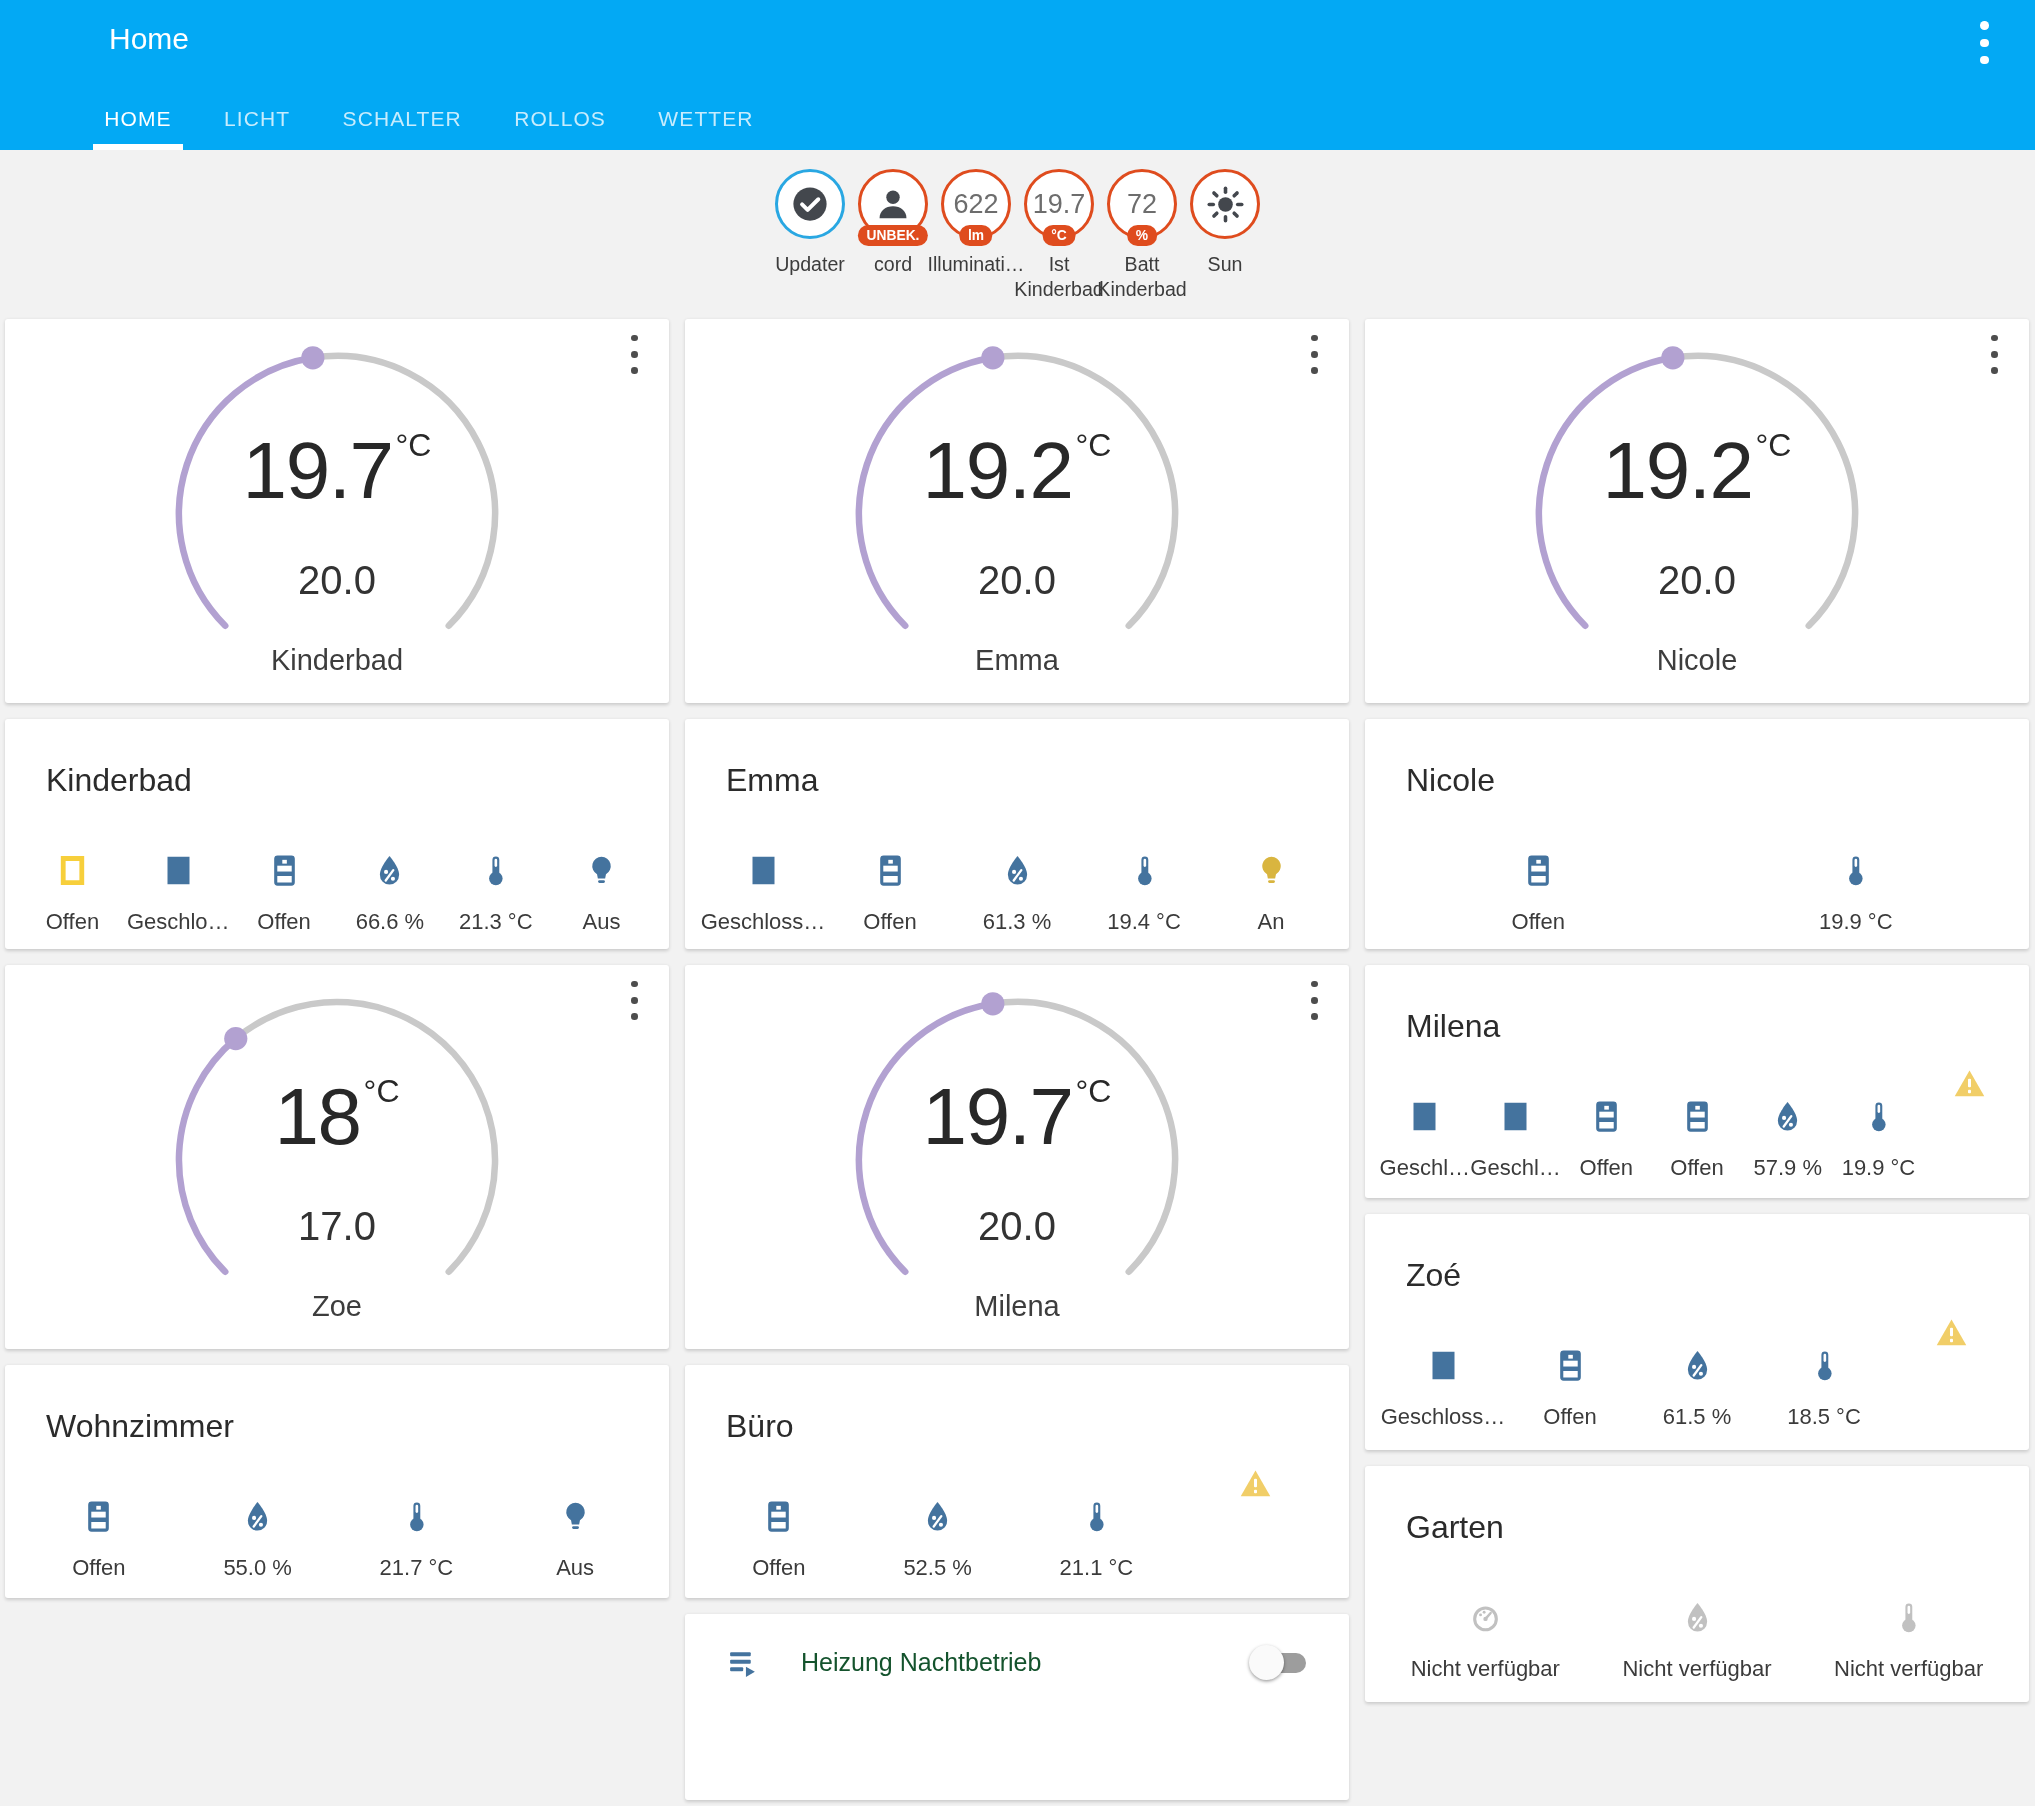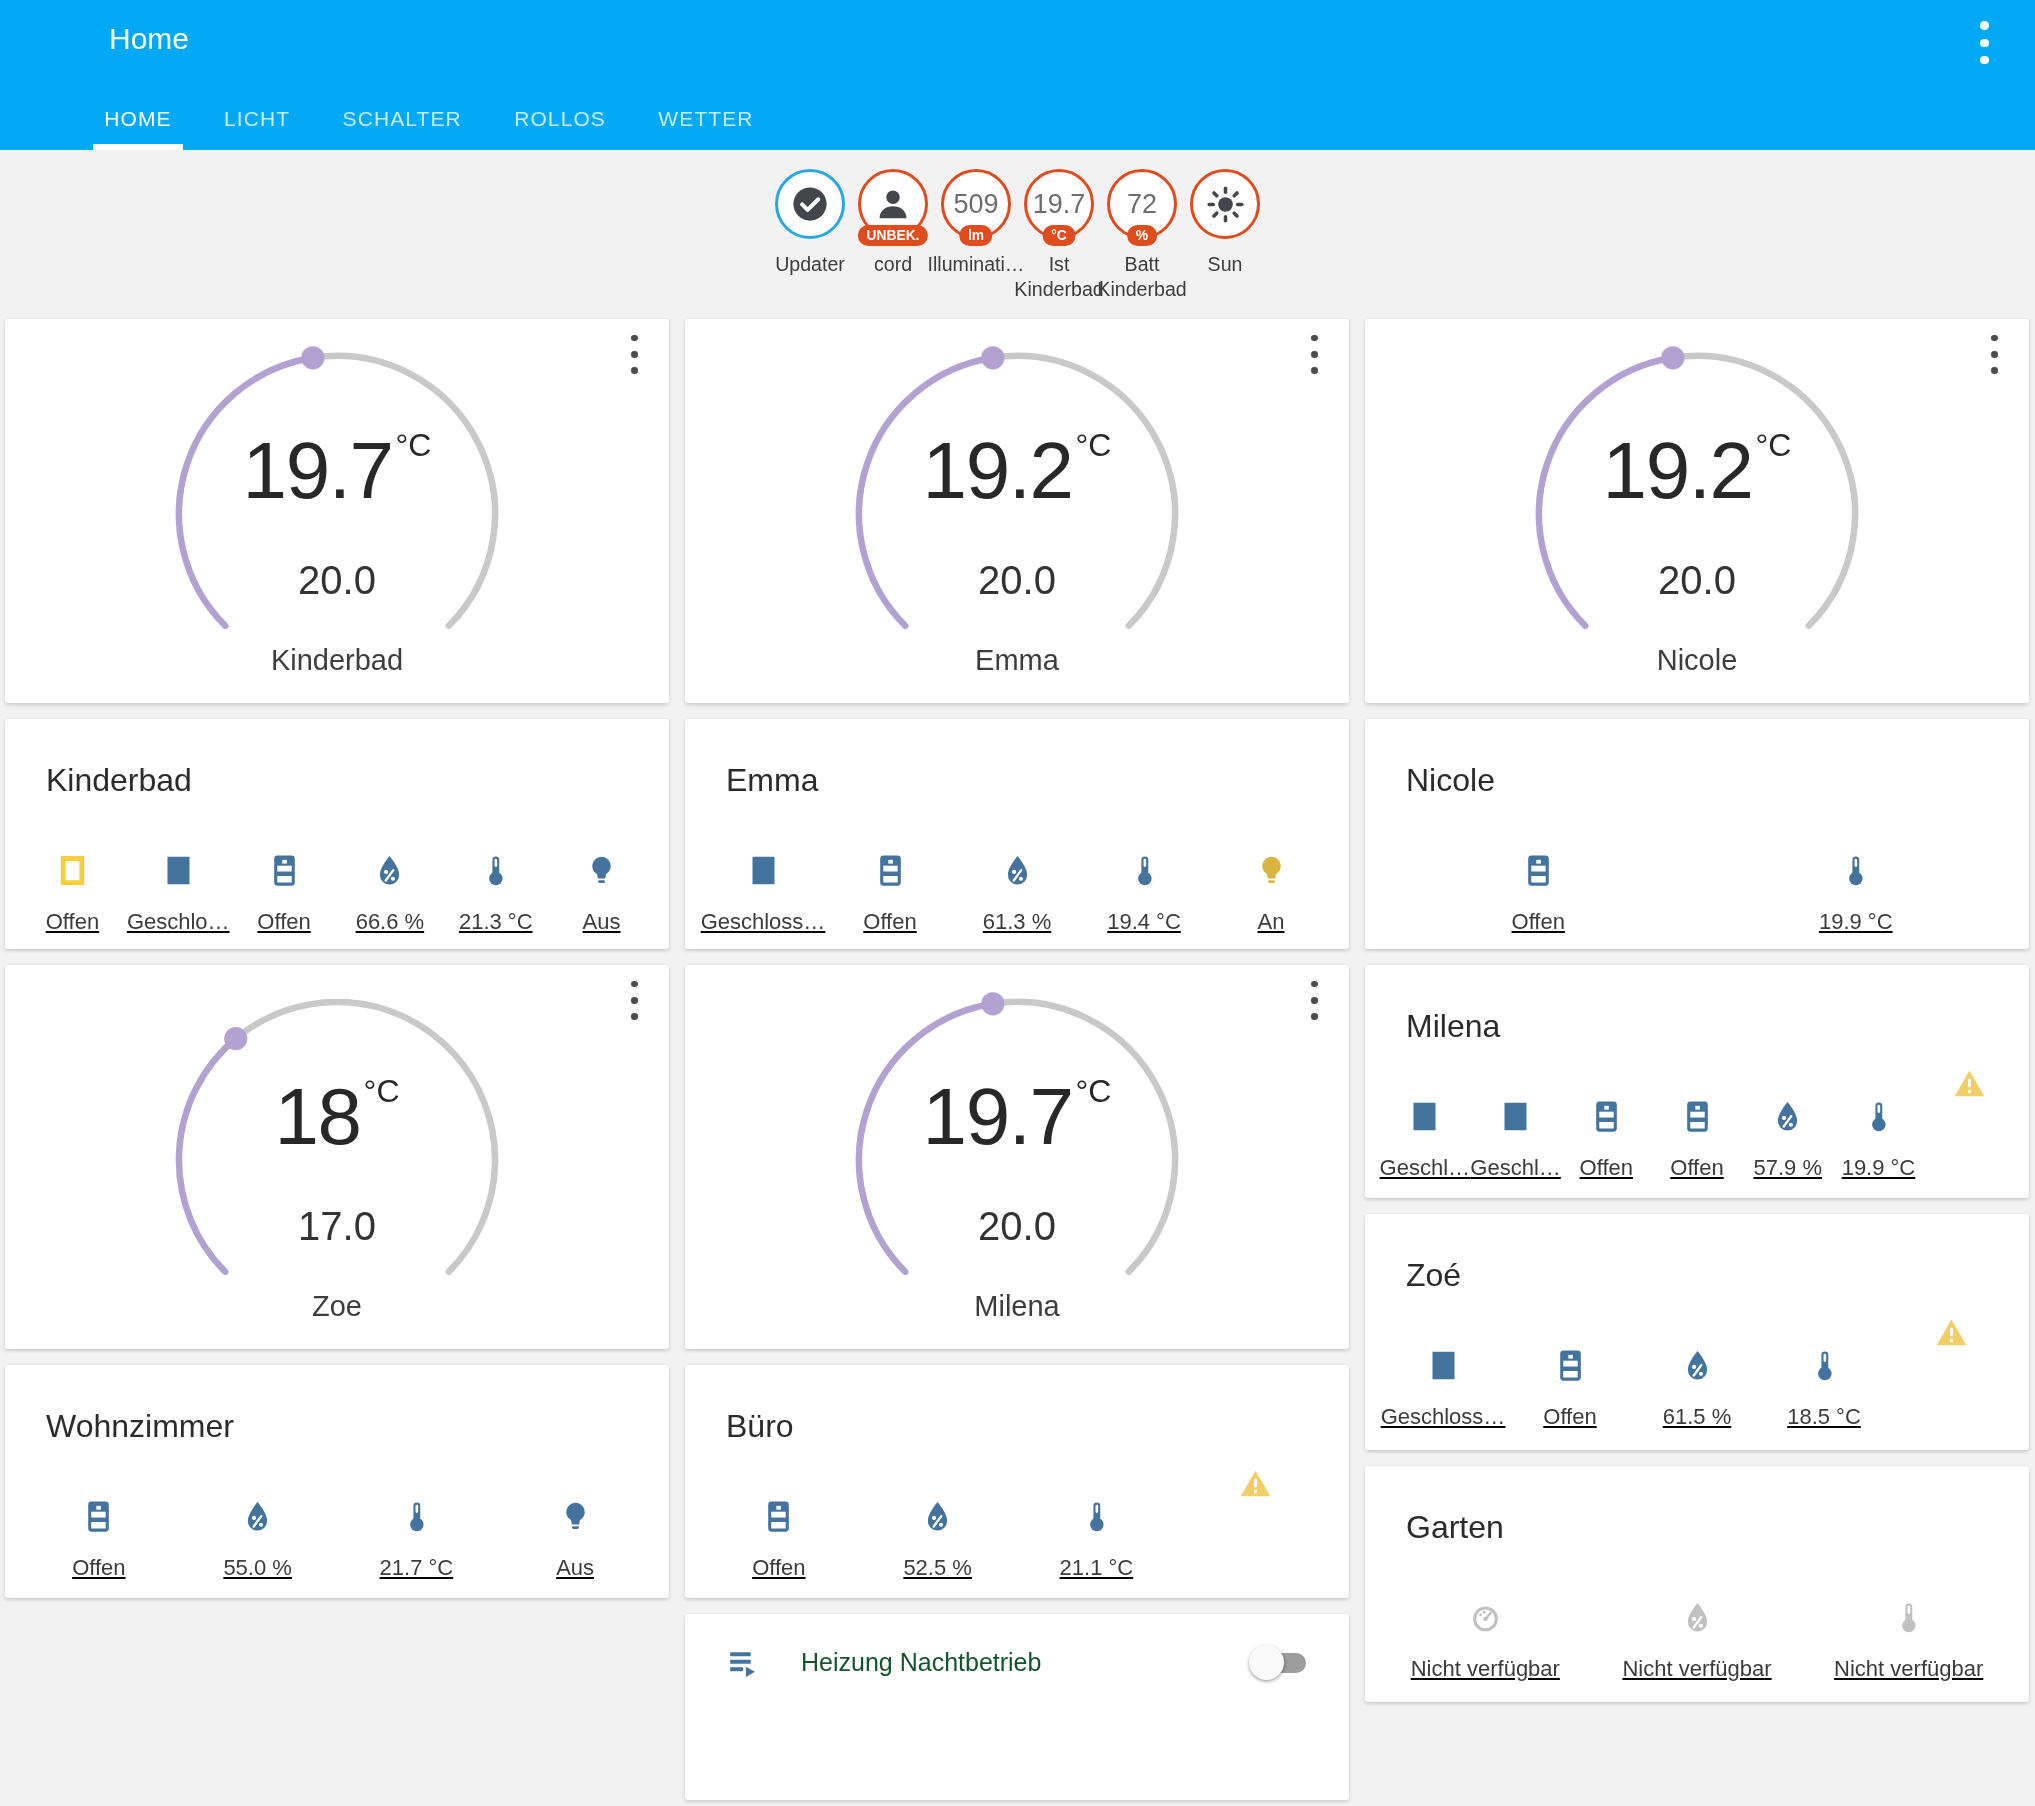--- a/index.html
+++ b/index.html
@@ -177,7 +177,7 @@
   </div>
   <div class="badge">
     <div class="badge-circle">
-      <span class="badge-value">509</span>
+      <span class="badge-value">622</span>
       <span class="badge-unit">lm</span>
     </div>
     <div class="badge-label">Illuminati…</div>

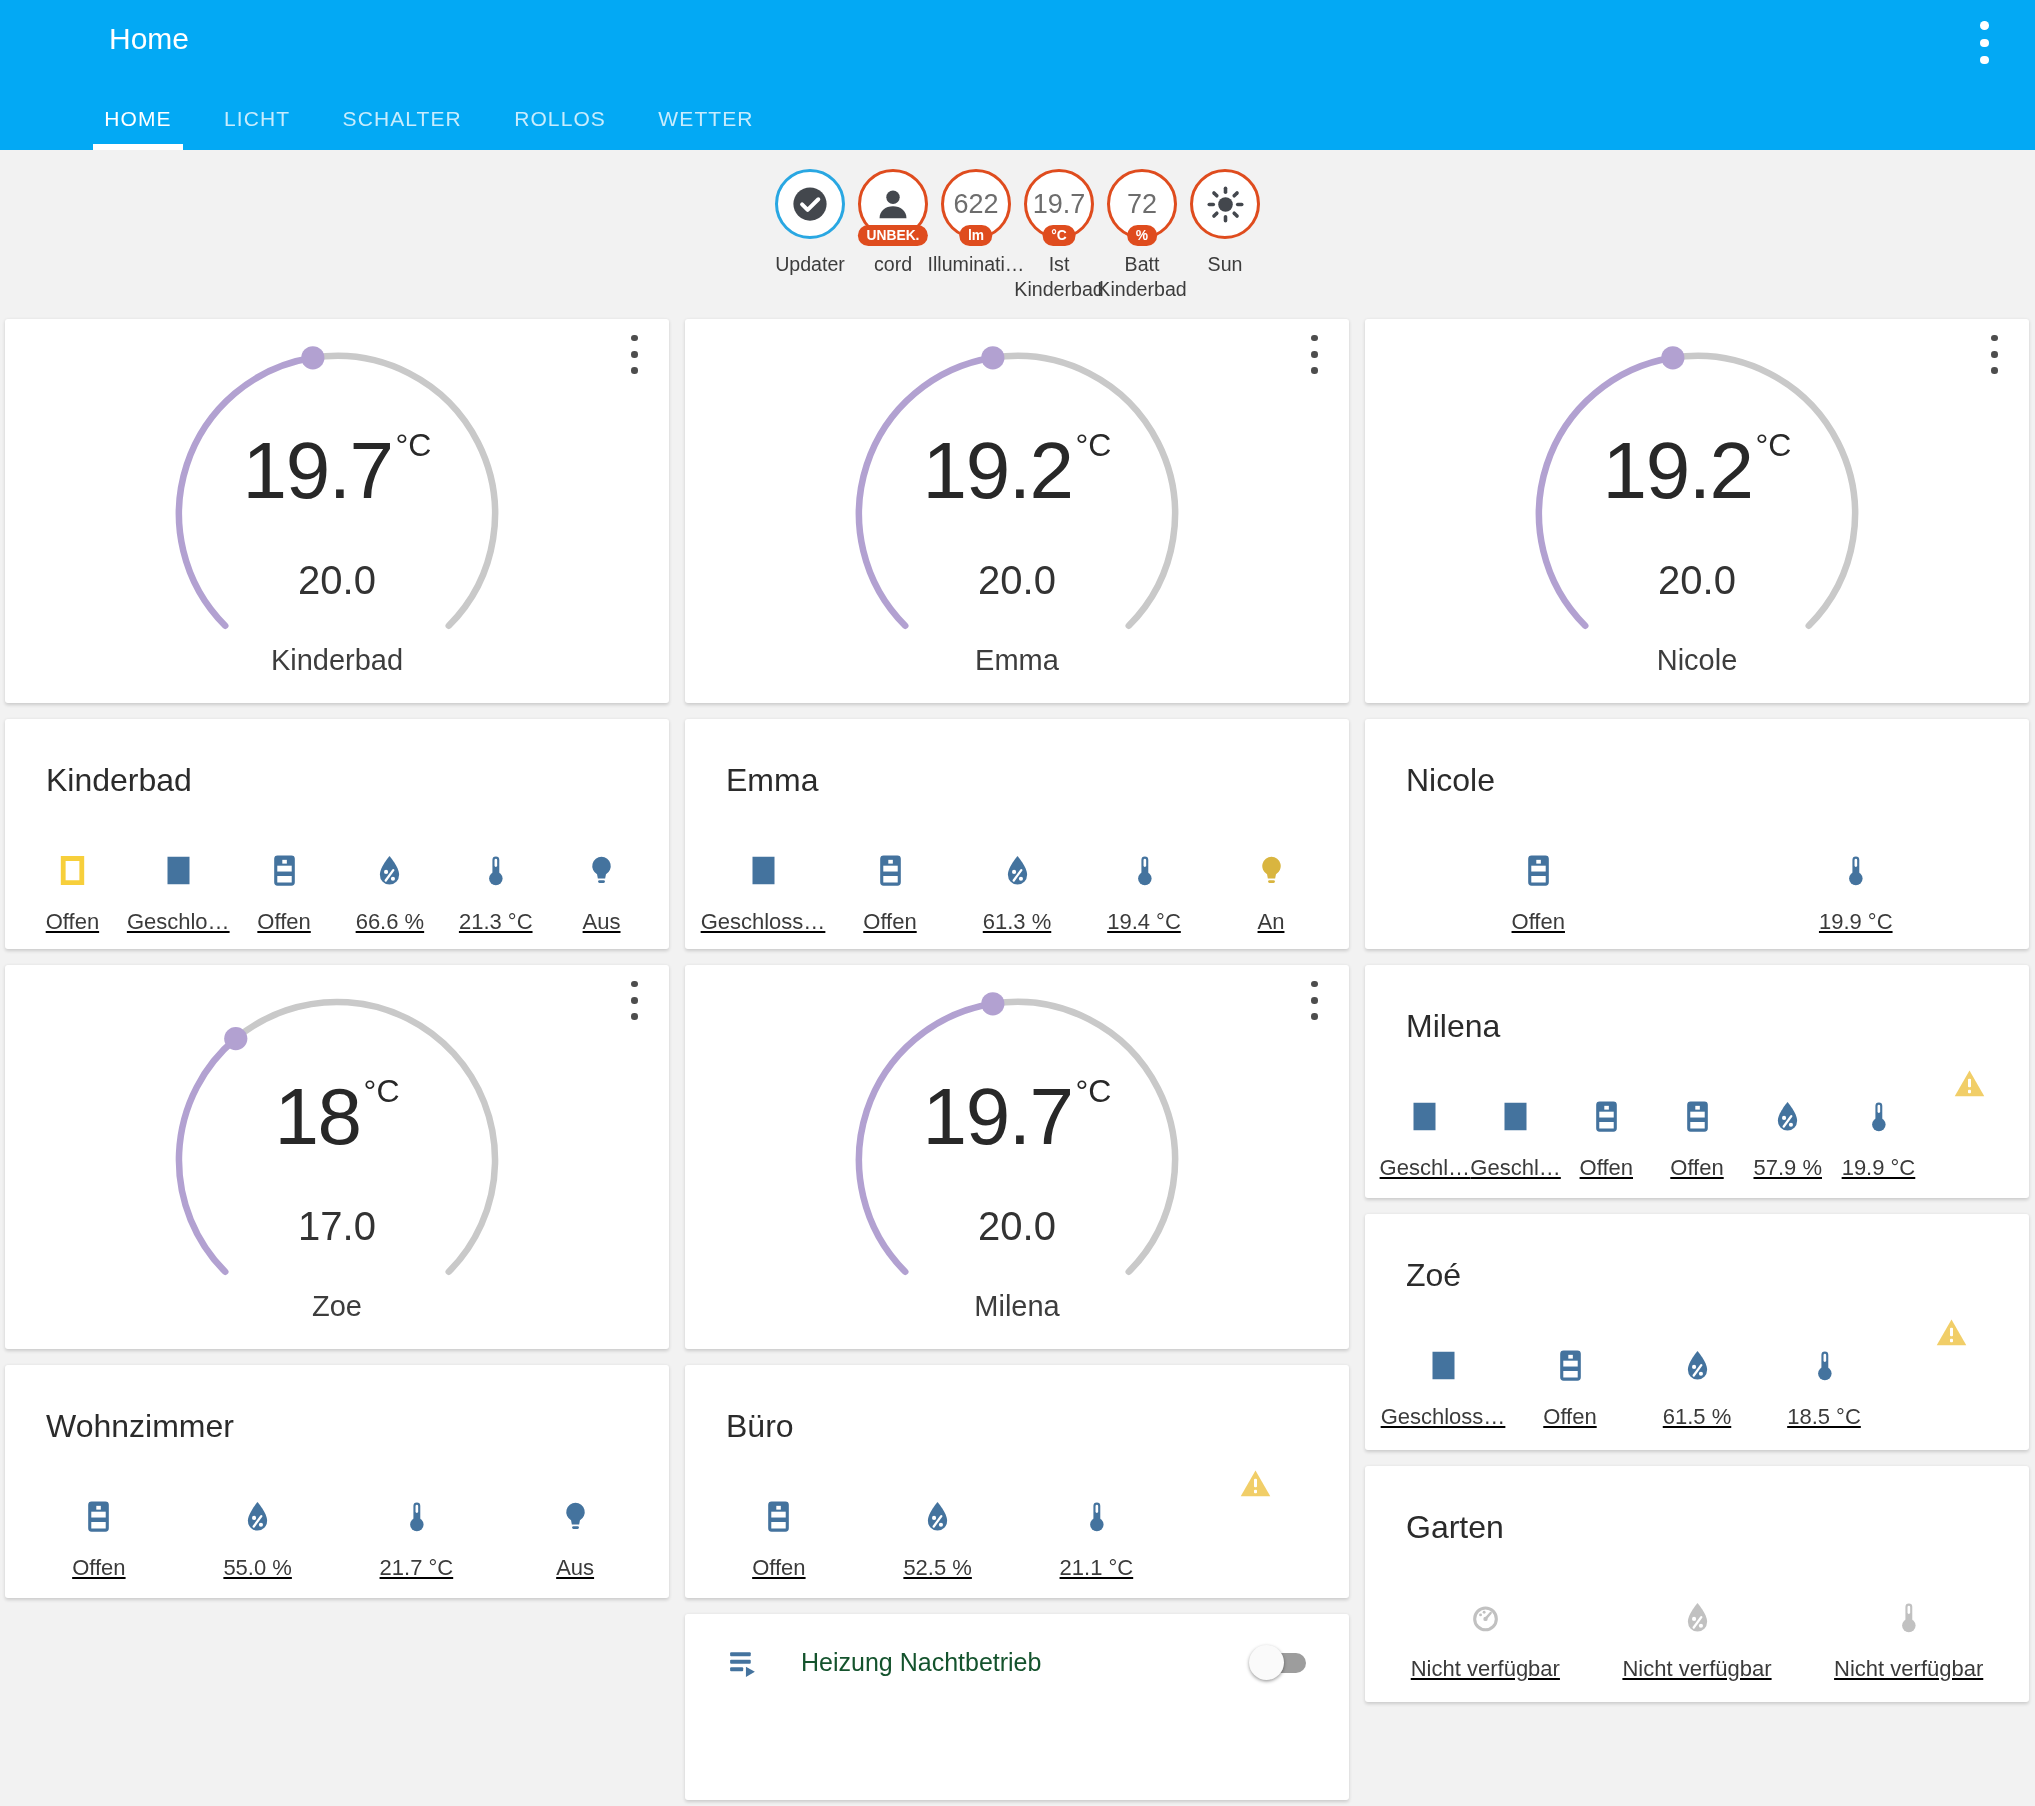--- a/index.html
+++ b/index.html
@@ -46,7 +46,7 @@
   .glance{min-height:230px;}
   .glance-title{position:absolute;top:43px;left:41px;font-size:32px;color:#2b2b2b;font-weight:400;}
   .glance-row{position:absolute;top:135px;left:14.5px;right:14.5px;display:flex;align-items:flex-start;}
-  .g-ent{flex:1;display:flex;flex-direction:column;align-items:center;cursor:pointer;text-decoration:underline;}
+  .g-ent{flex:1;display:flex;flex-direction:column;align-items:center;cursor:pointer;}
   .g-ent .gicon{width:33px;height:33px;}
   .g-ent .gstate{margin-top:22px;font-size:22px;color:#3b3b3b;white-space:nowrap;}
   .g-ent.raised{transform:translateY(-33px);}

